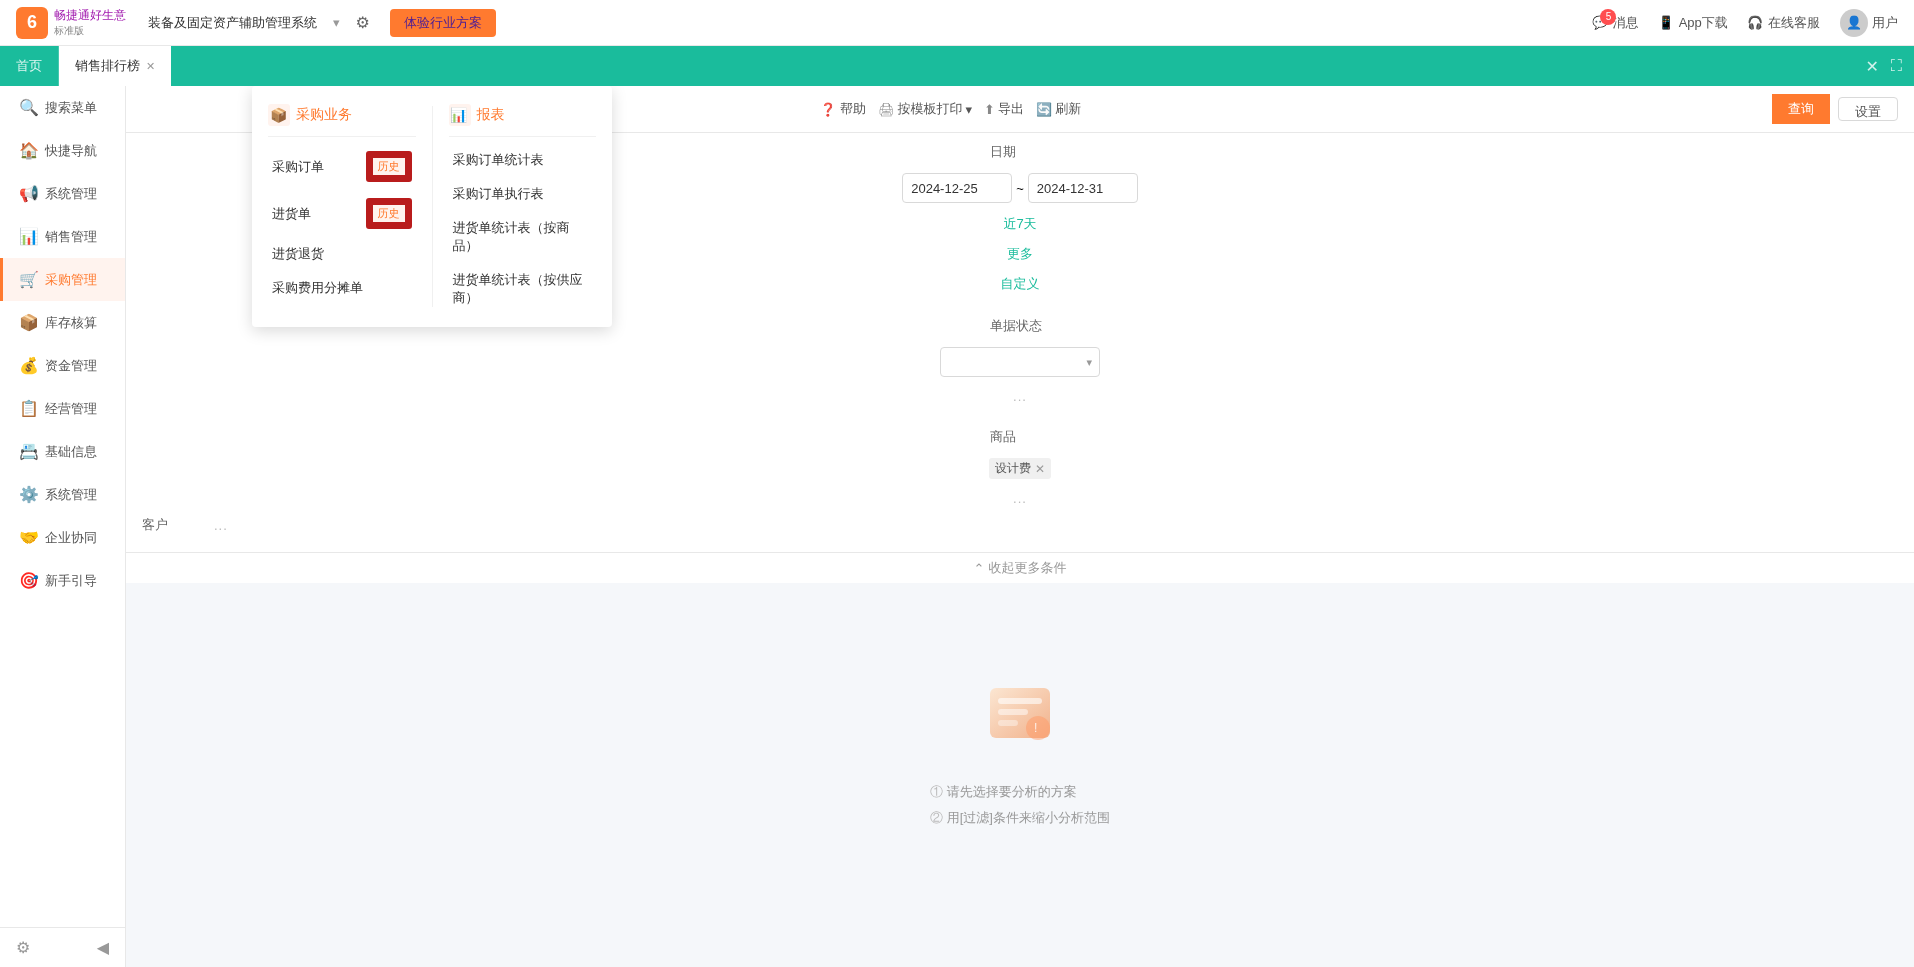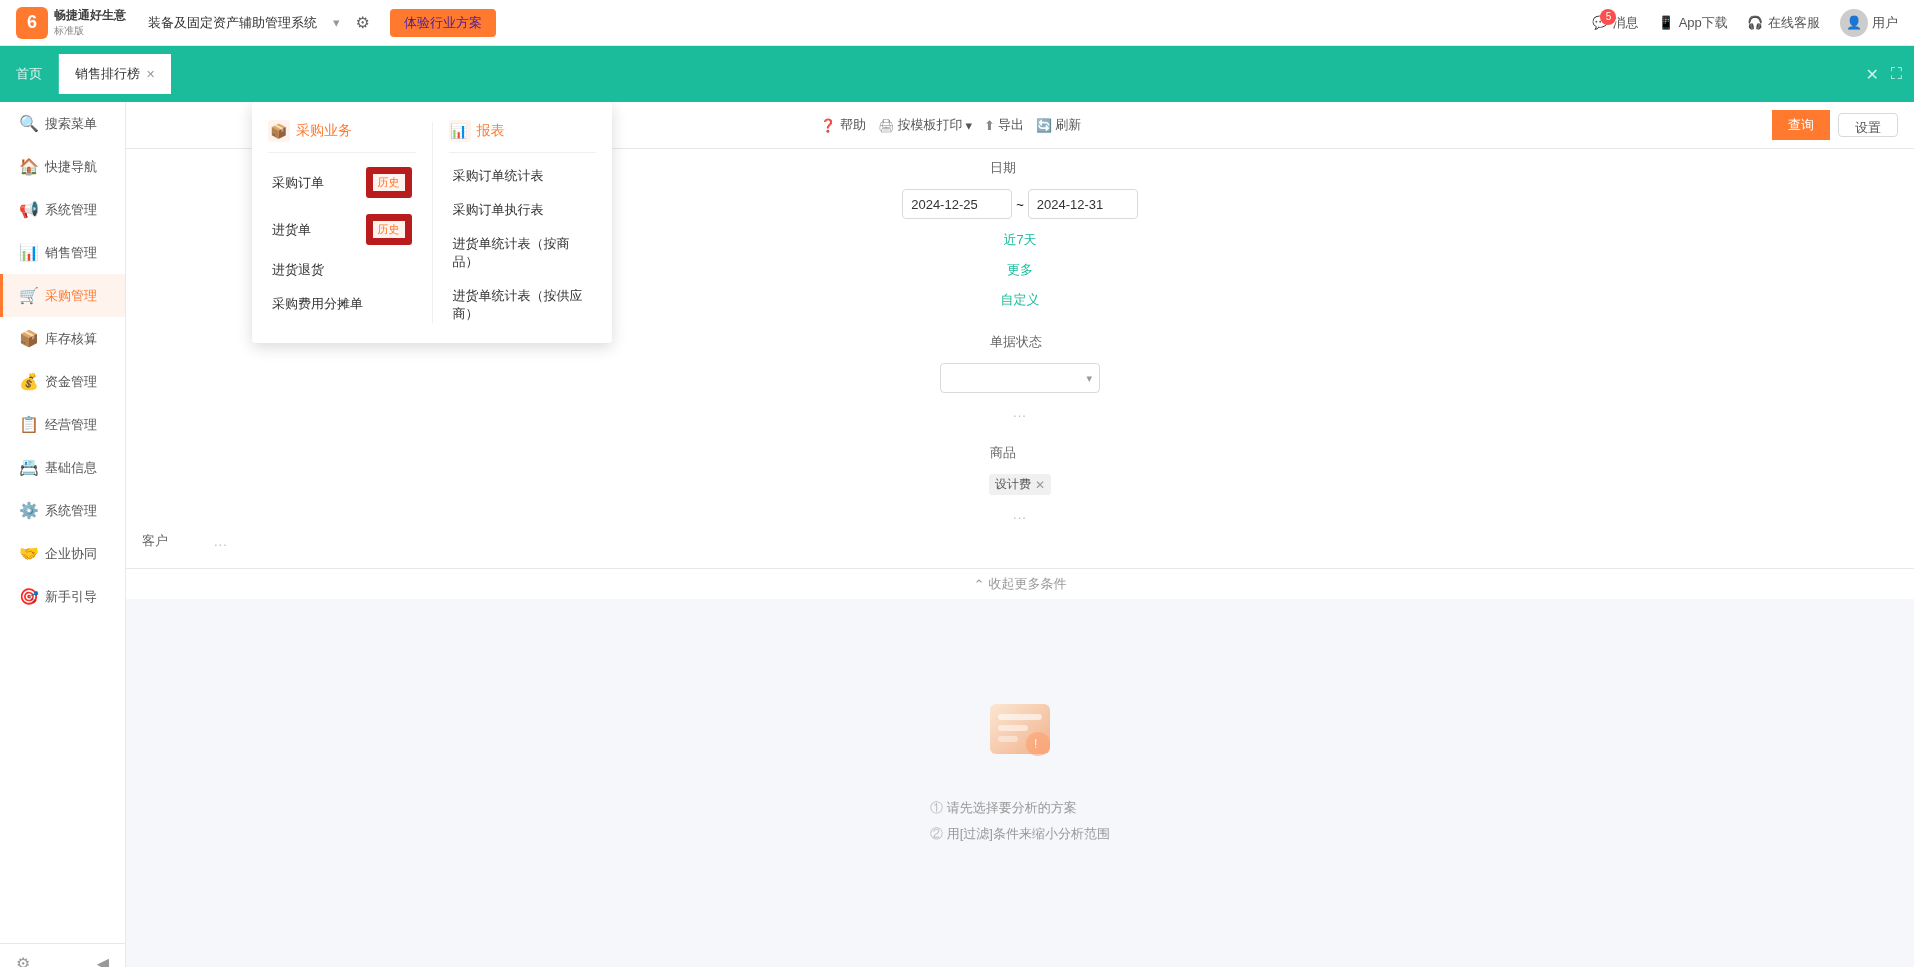--- a/index.html
+++ b/index.html
@@ -43,7 +43,7 @@
       color: #333;
       line-height: 1.3;
     }
-    .logo-text .brand { color: #404040; font-size: 12px; font-weight: bold; text-align: center; }
+    .logo-text .brand { color: #a21caf; font-size: 12px; font-weight: normal; text-align: center; }
     .logo-text .sub { color: #888; font-size: 10px; }
     .system-title {
       color: #333;

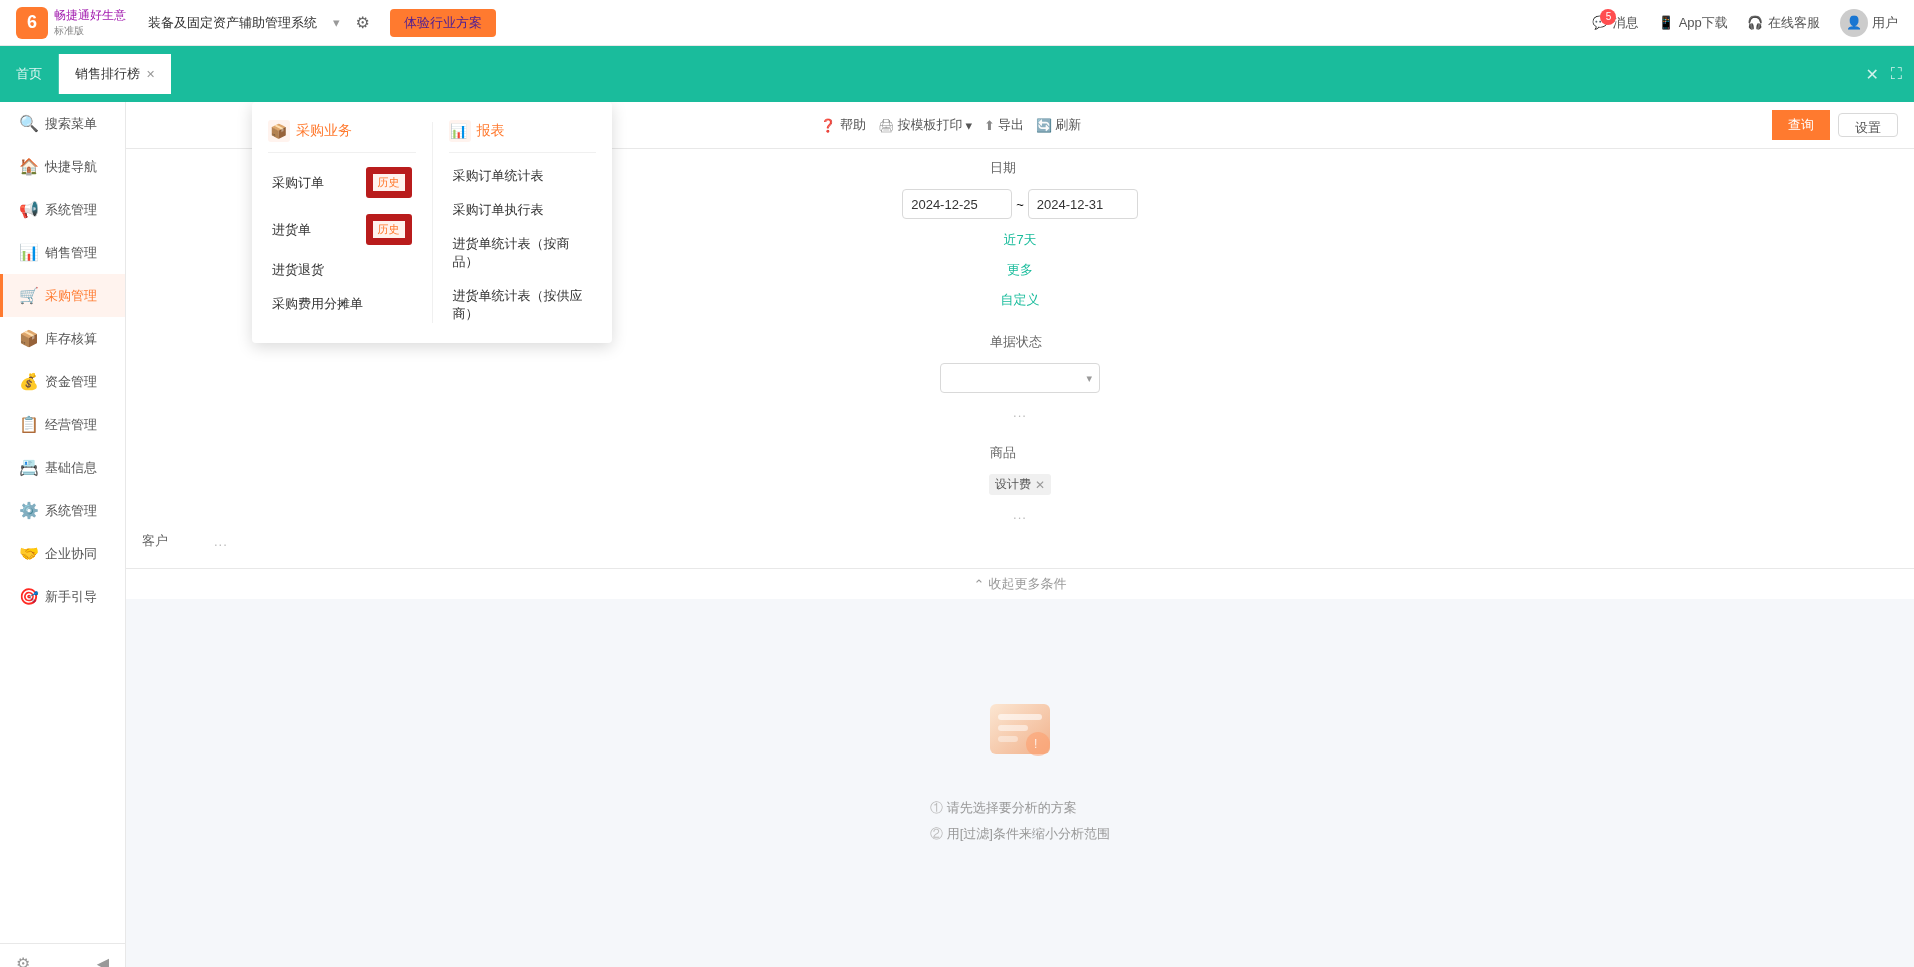--- a/index.html
+++ b/index.html
@@ -111,7 +111,7 @@
 
     
     .tab-bar {
-      height: 56px;
+      height: 40px;
       background: #1abc9c;
       display: flex;
       align-items: center;

